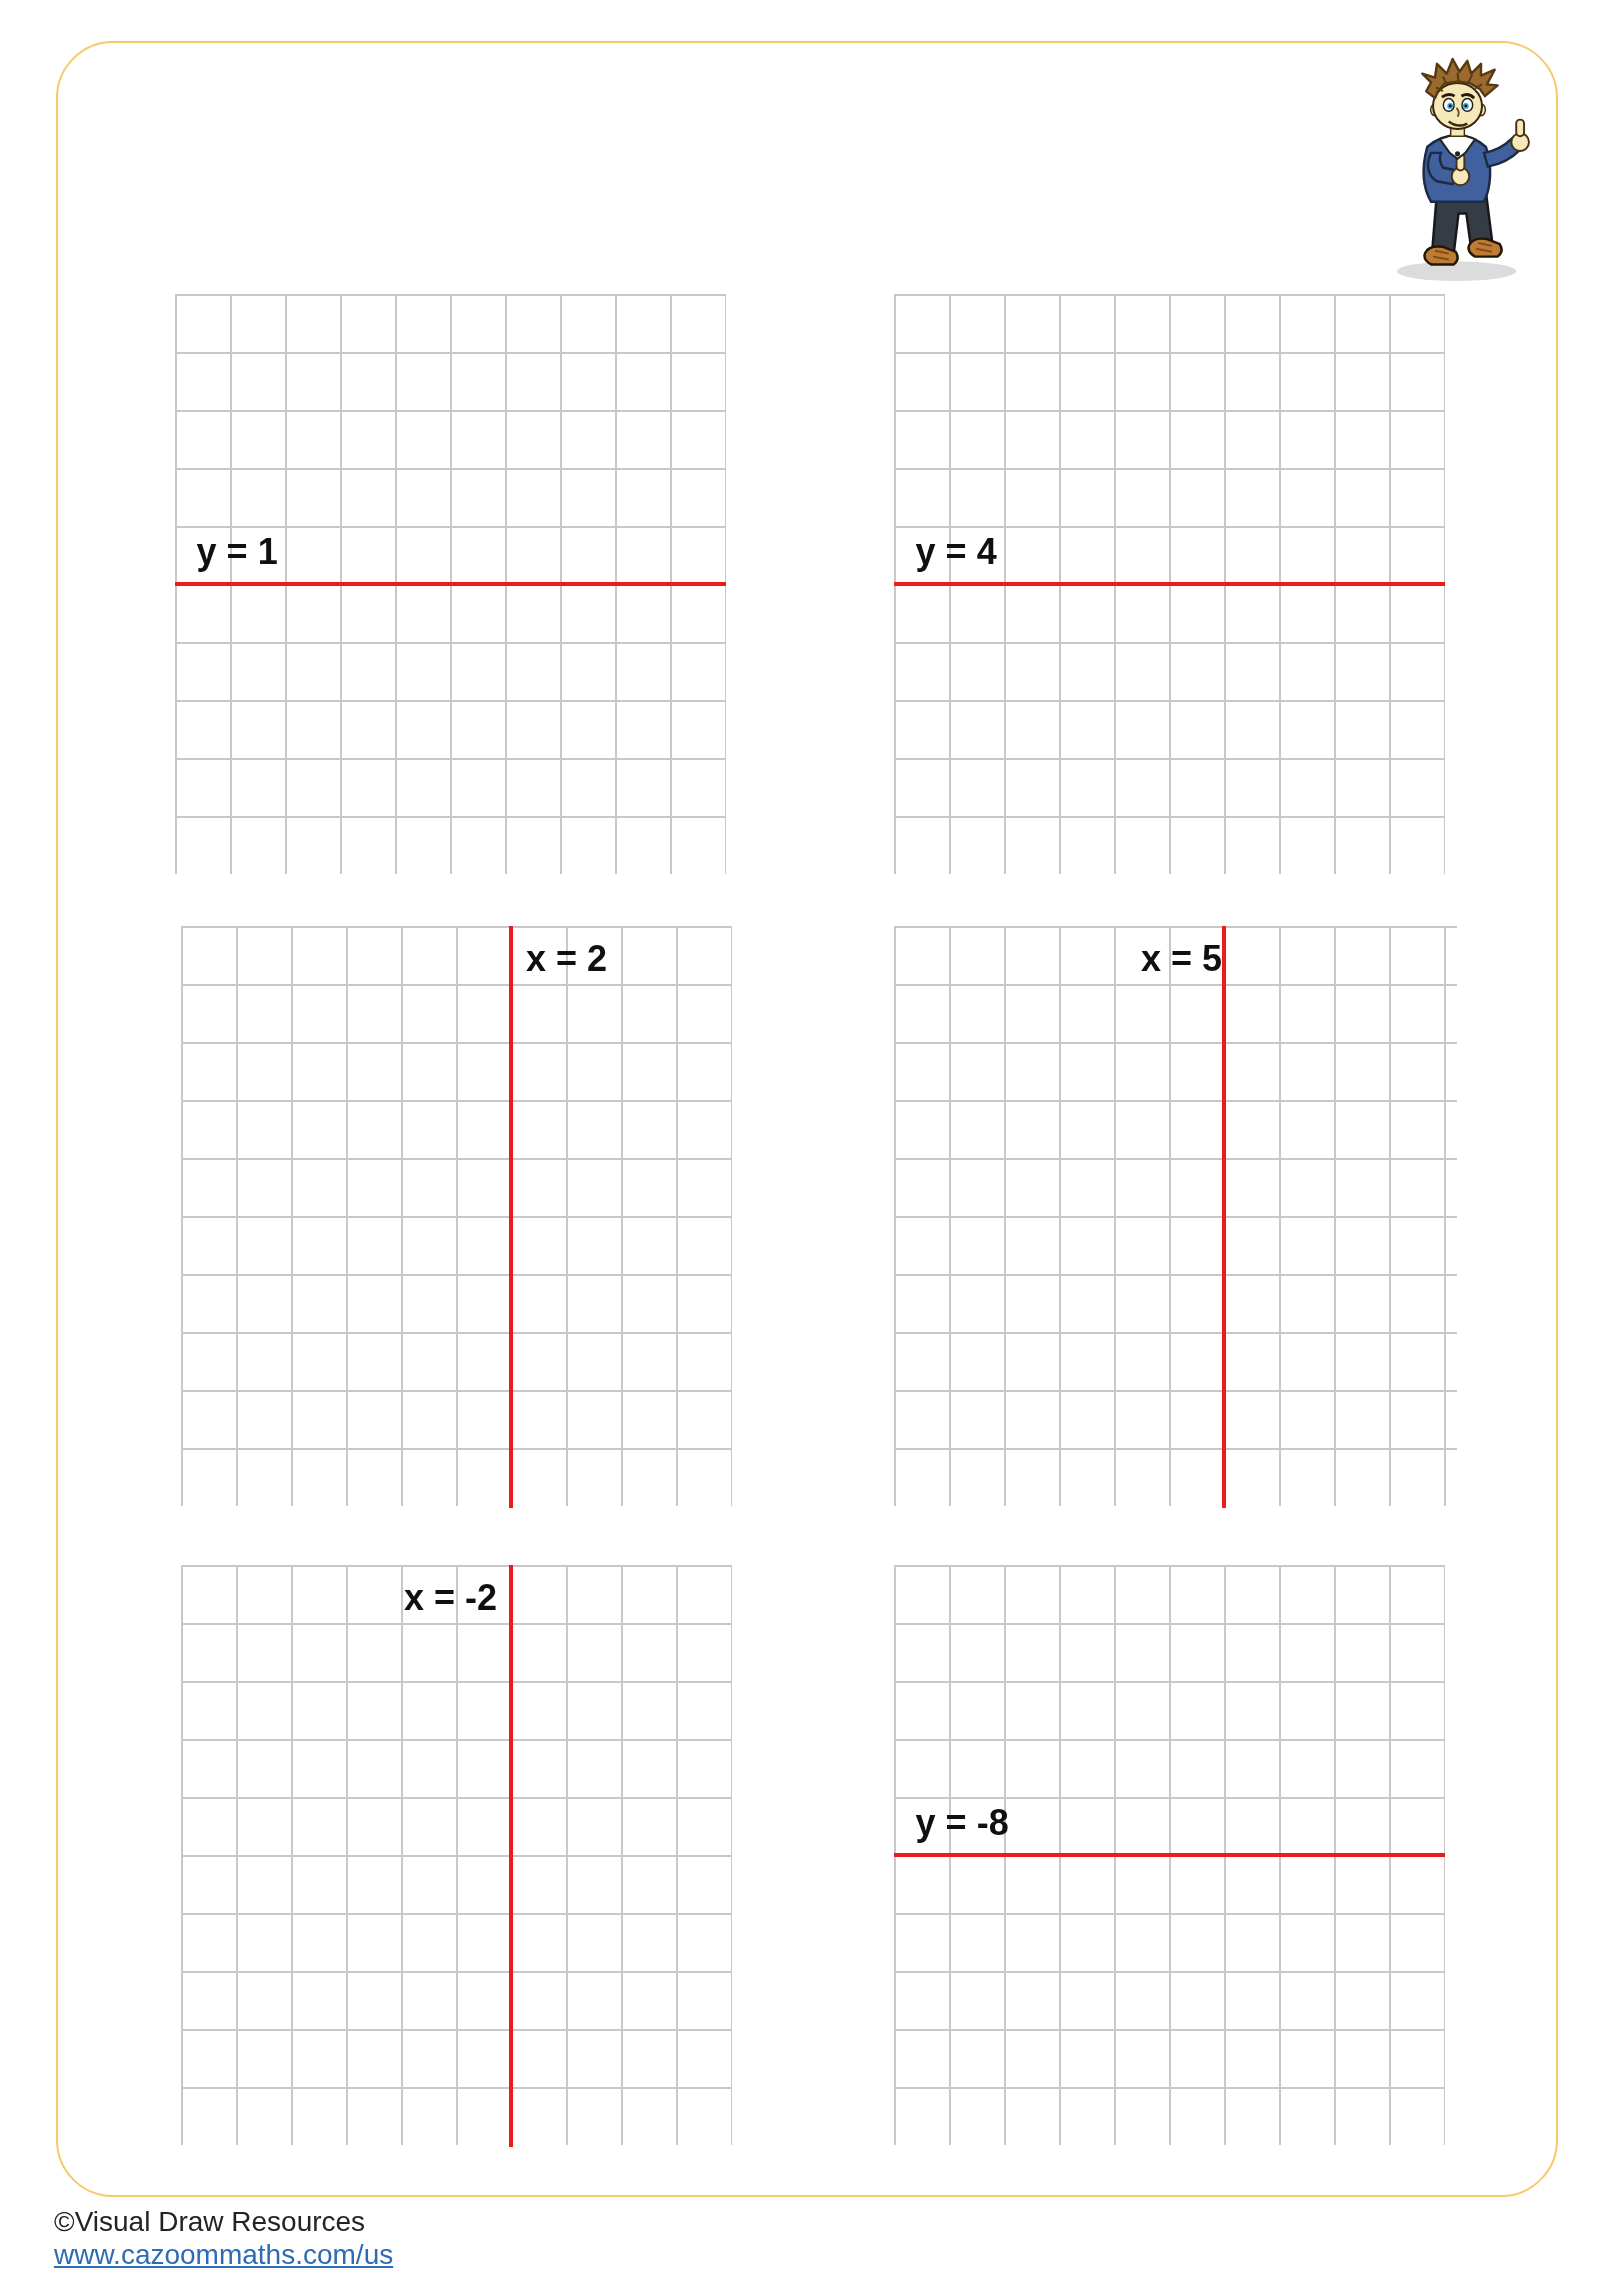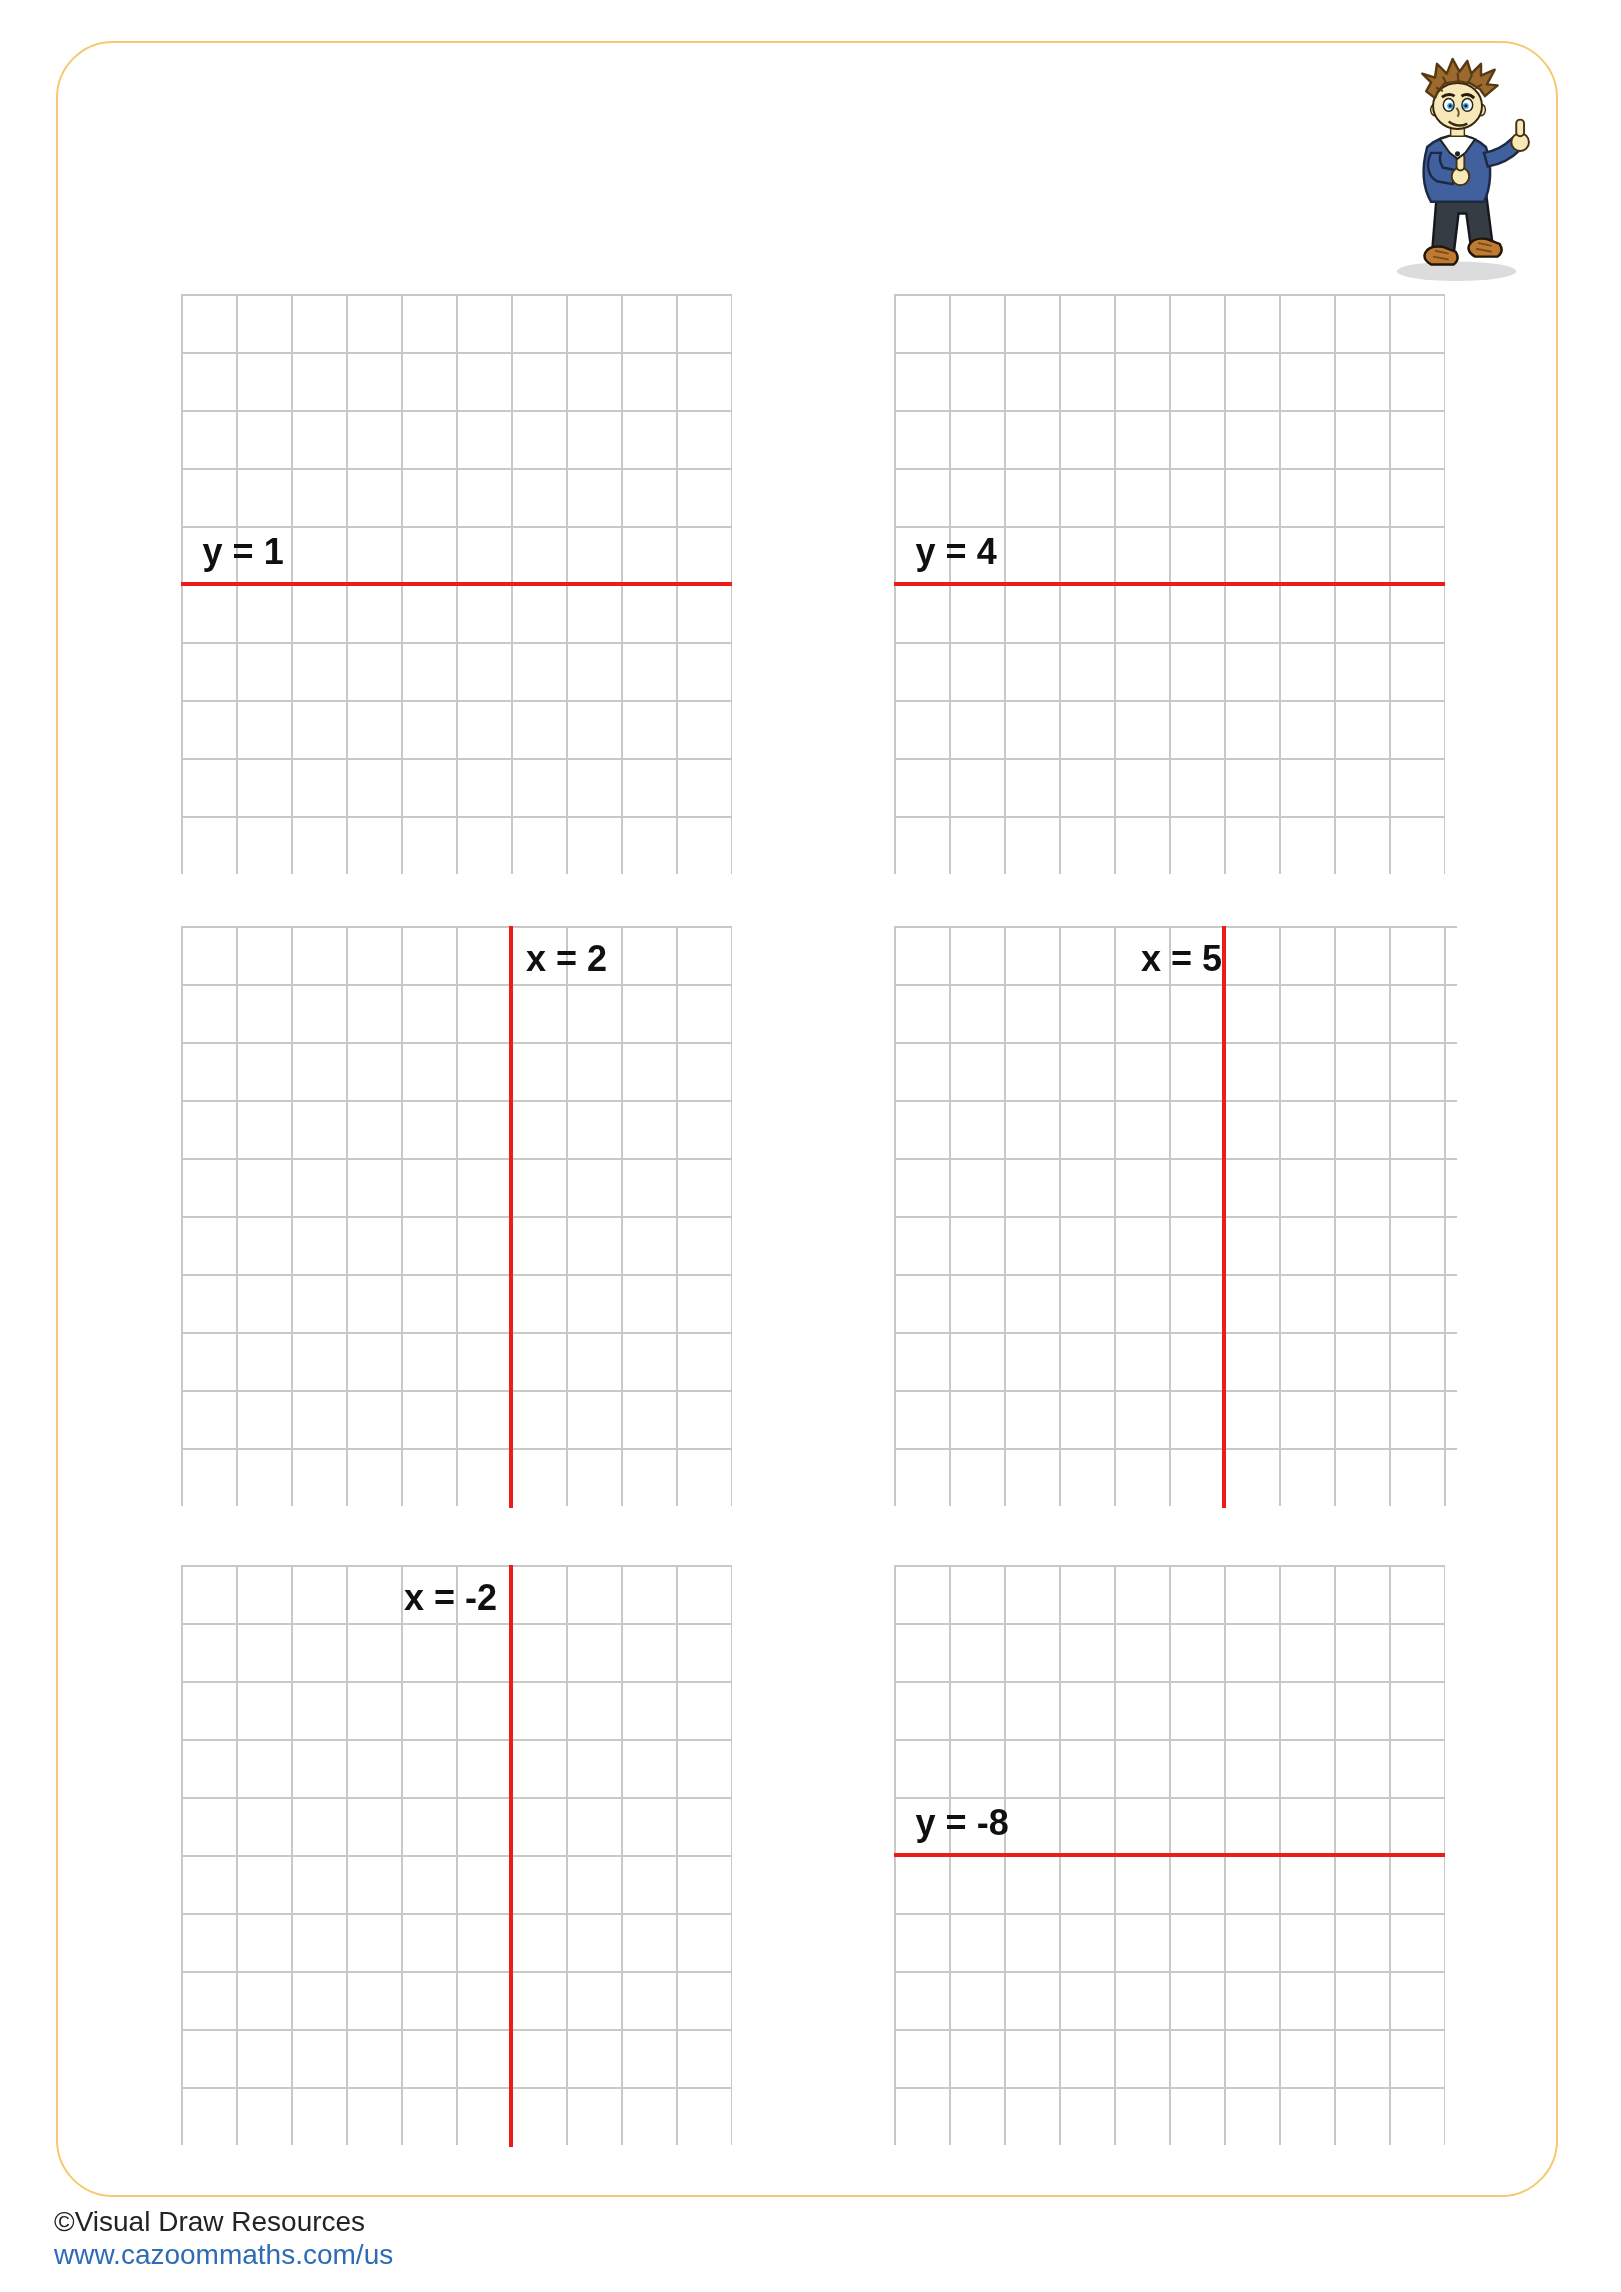--- a/index.html
+++ b/index.html
@@ -85,7 +85,7 @@
   </svg>
 
   <div class="panels">
-      <div class="panel" style="left: 181px; top: 294px;">
+      <div class="panel" style="left: 175px; top: 294px;">
         <div class="redline horizontal"></div>
         <div class="eq above-line-left">y = 1</div>
       </div>

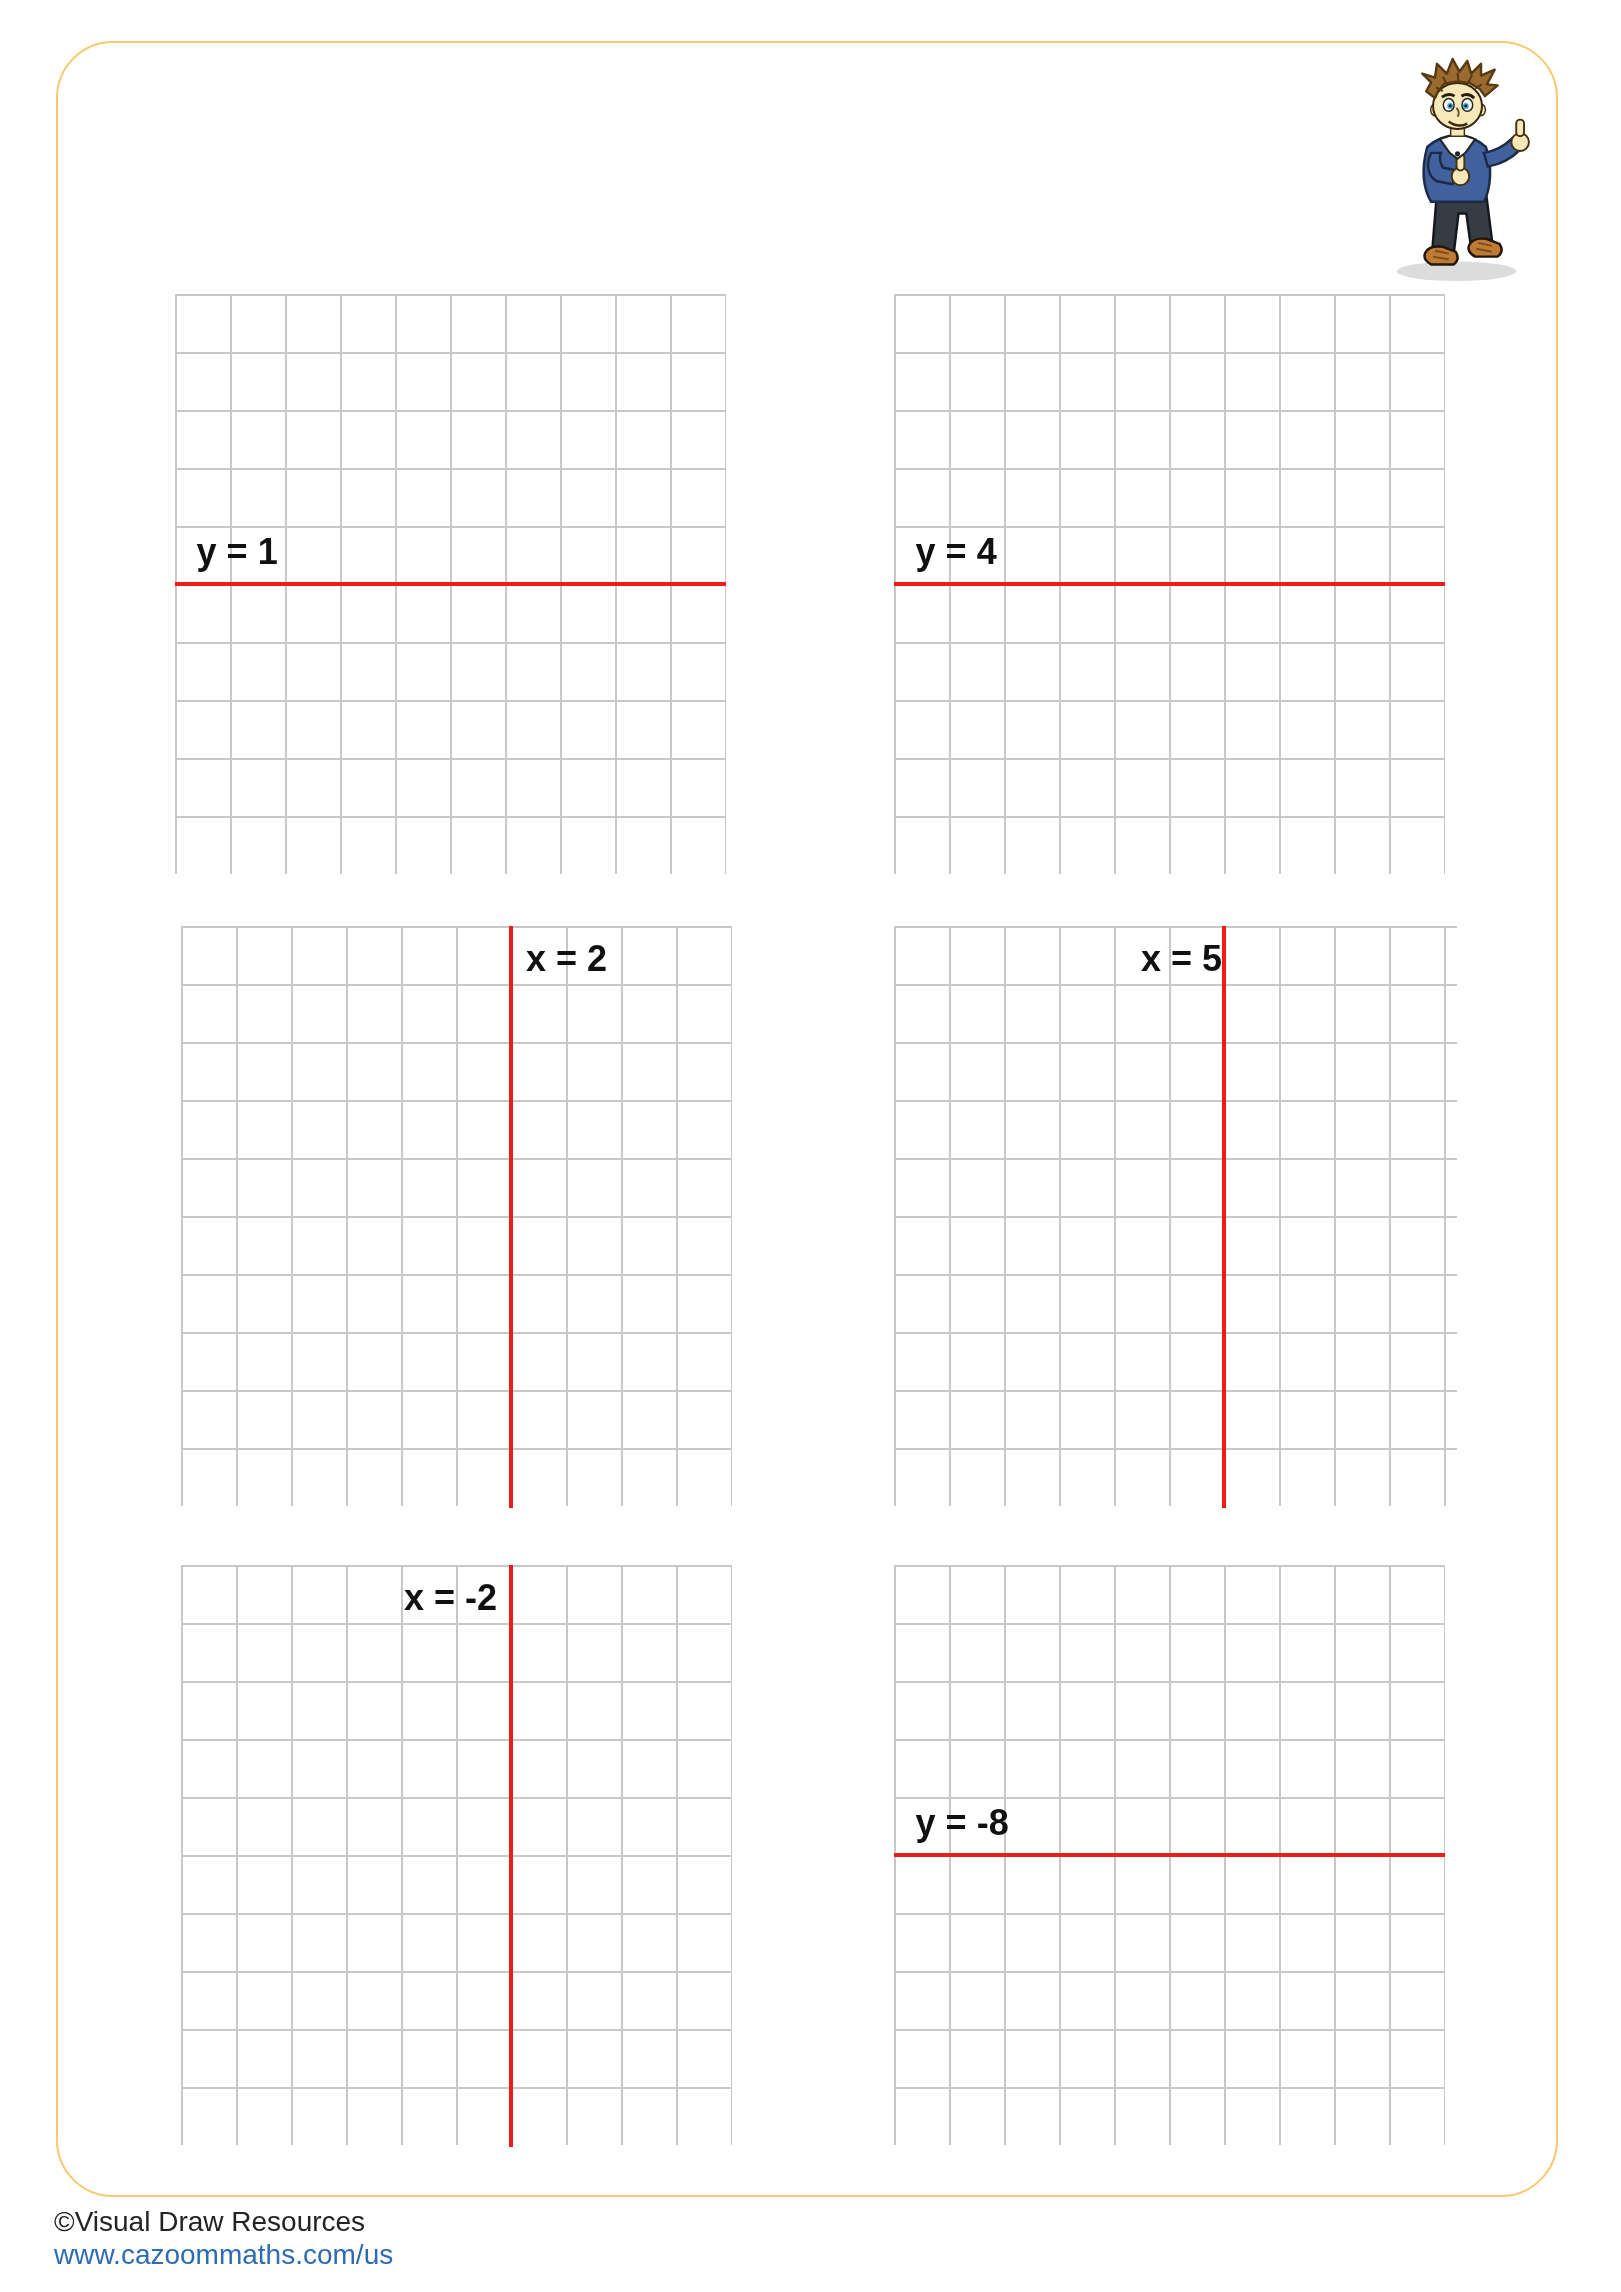--- a/index.html
+++ b/index.html
@@ -32,7 +32,7 @@
   .eq.left-of-line-top{right:235px;top:11.8px;}
   
   .footer{position:absolute;left:54px;top:2205px;font-size:28px;line-height:33px;color:#232323;}
-  .footer a{color:var(--link,#2d6cb5);cursor:pointer;}
+  .footer a{color:var(--link,#2d6cb5);text-decoration:underline;cursor:pointer;}
 </style>
 </head>
 <body>

